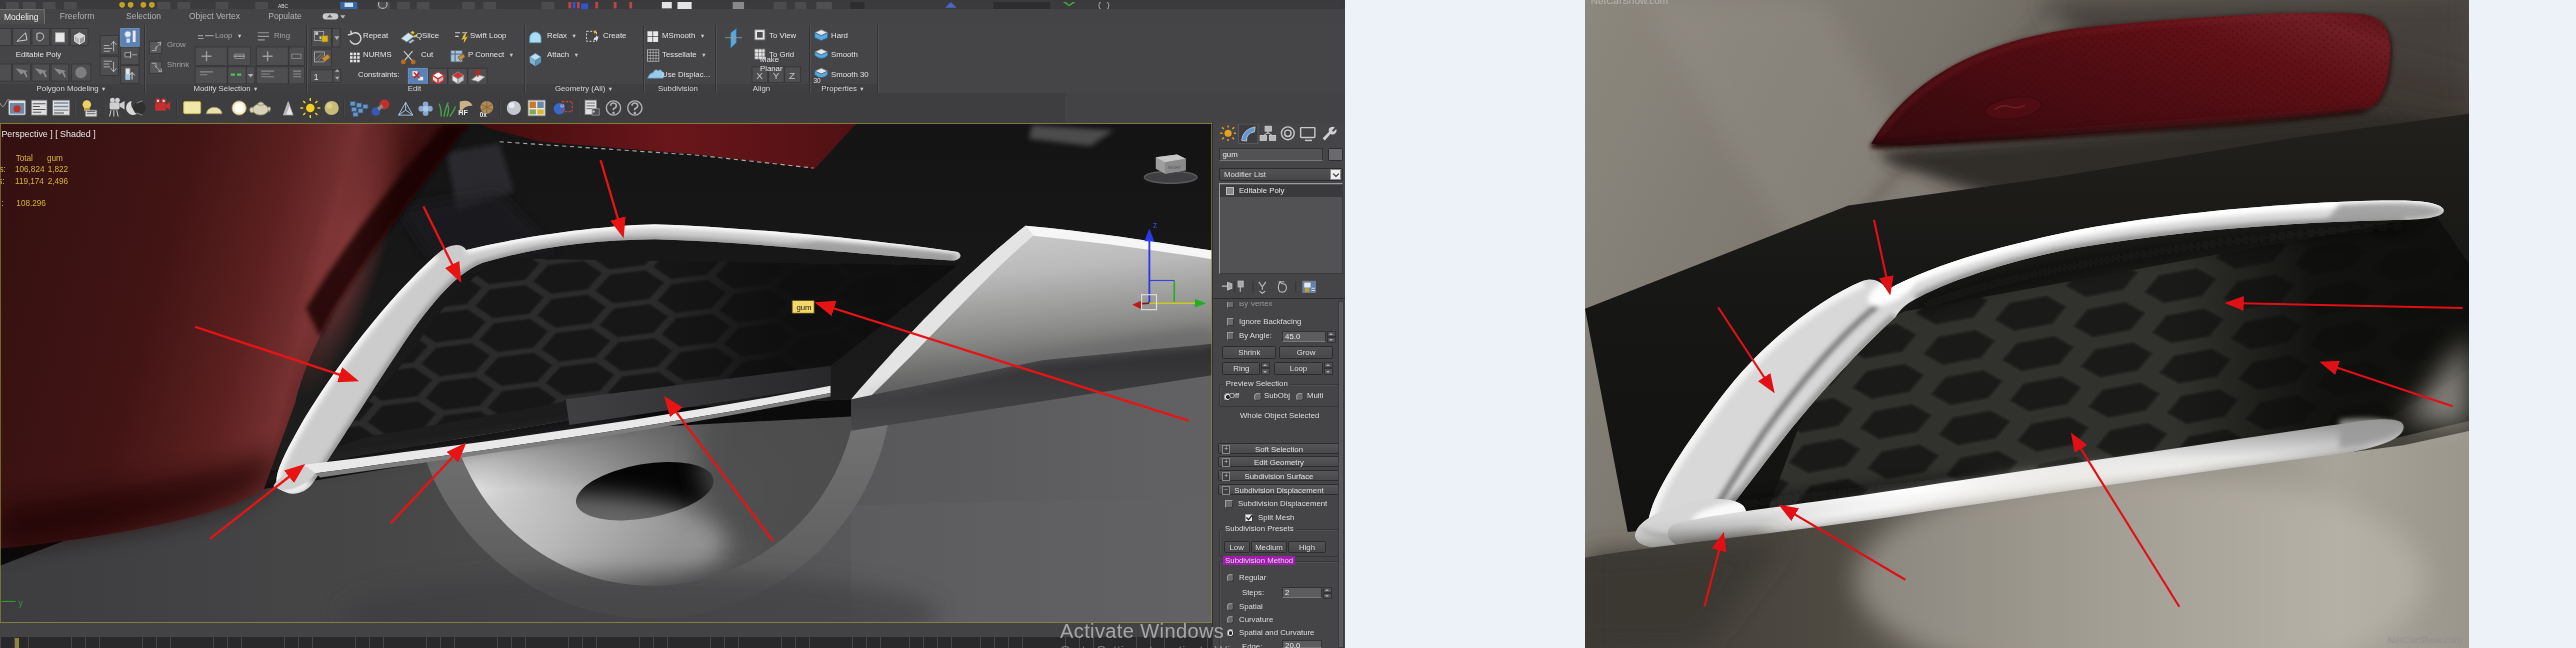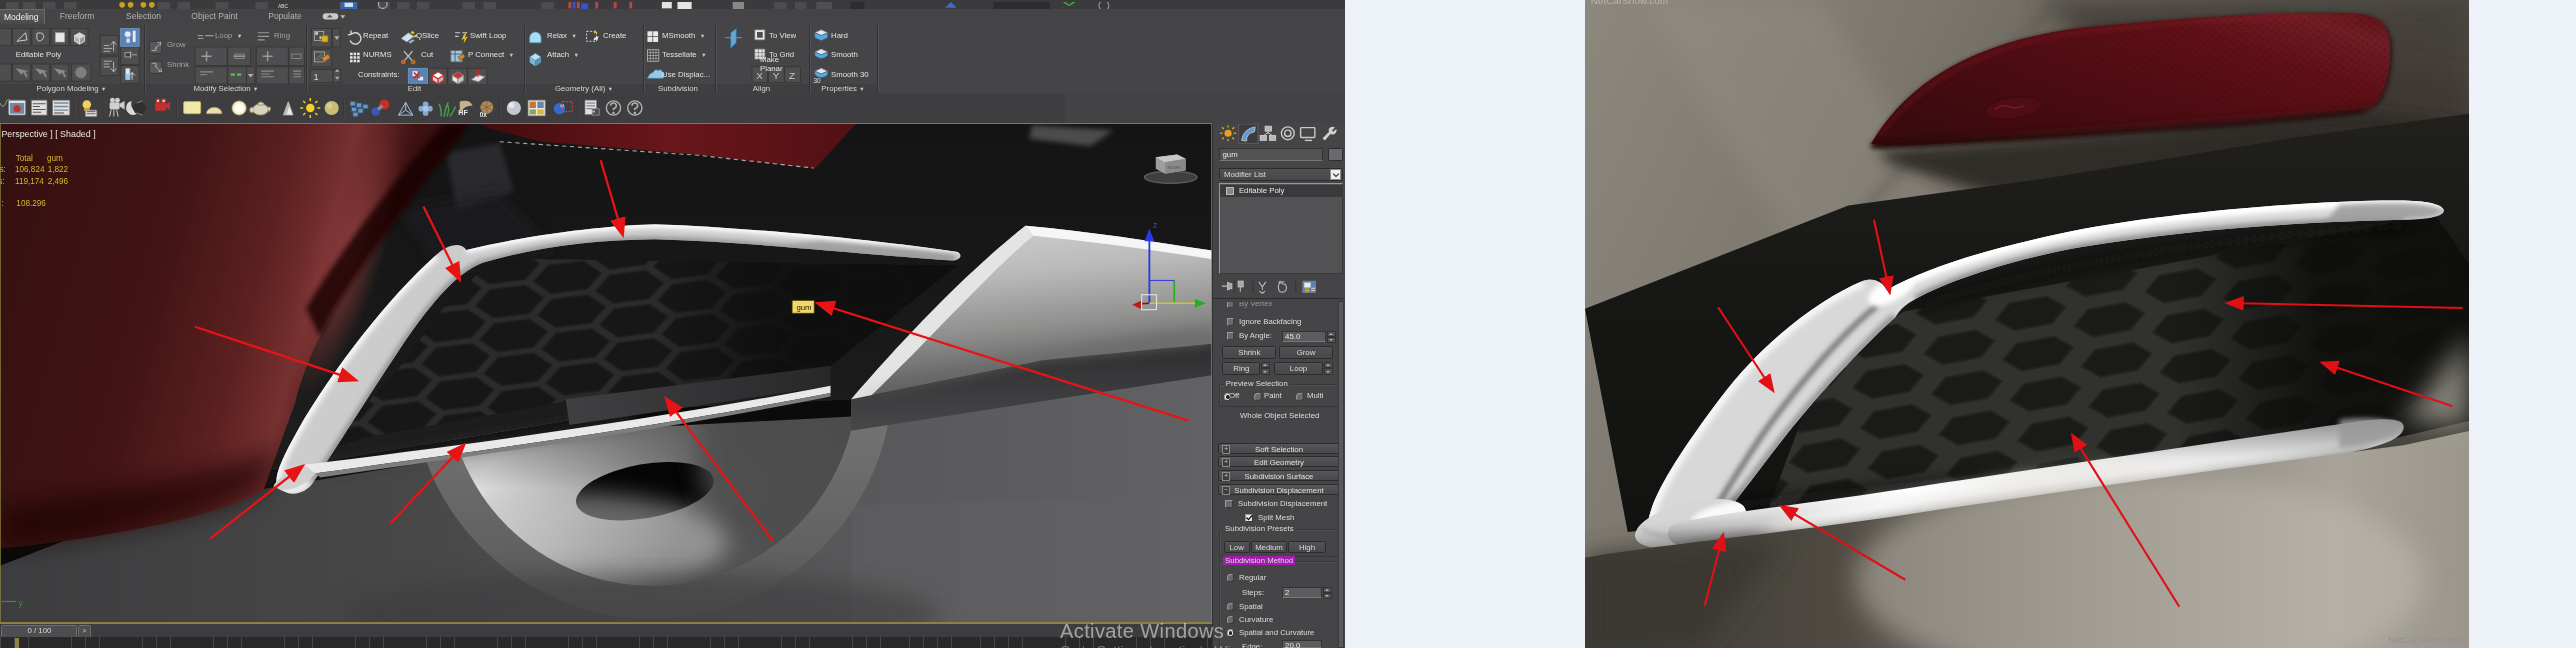--- a/index.html
+++ b/index.html
@@ -114,7 +114,7 @@
     <div class="tab active" style="left:-2.8px;width:48px;">Modeling</div>
     <div class="tab" style="left:53px;width:48px;">Freeform</div>
     <div class="tab" style="left:120px;width:47px;">Selection</div>
-    <div class="tab" style="left:186px;width:57px;">Object Paint</div>
+    <div class="tab" style="left:186px;width:57px;">Object Vertex</div>
     <div class="tab" style="left:263px;width:44px;">Populate</div>
     <svg style="position:absolute;left:322px;top:2.1px;" width="24" height="11.4" viewBox="0 0 34 16">
       <rect x="1" y="3" width="22" height="9" rx="4.5" fill="#c9c9c9"></rect>

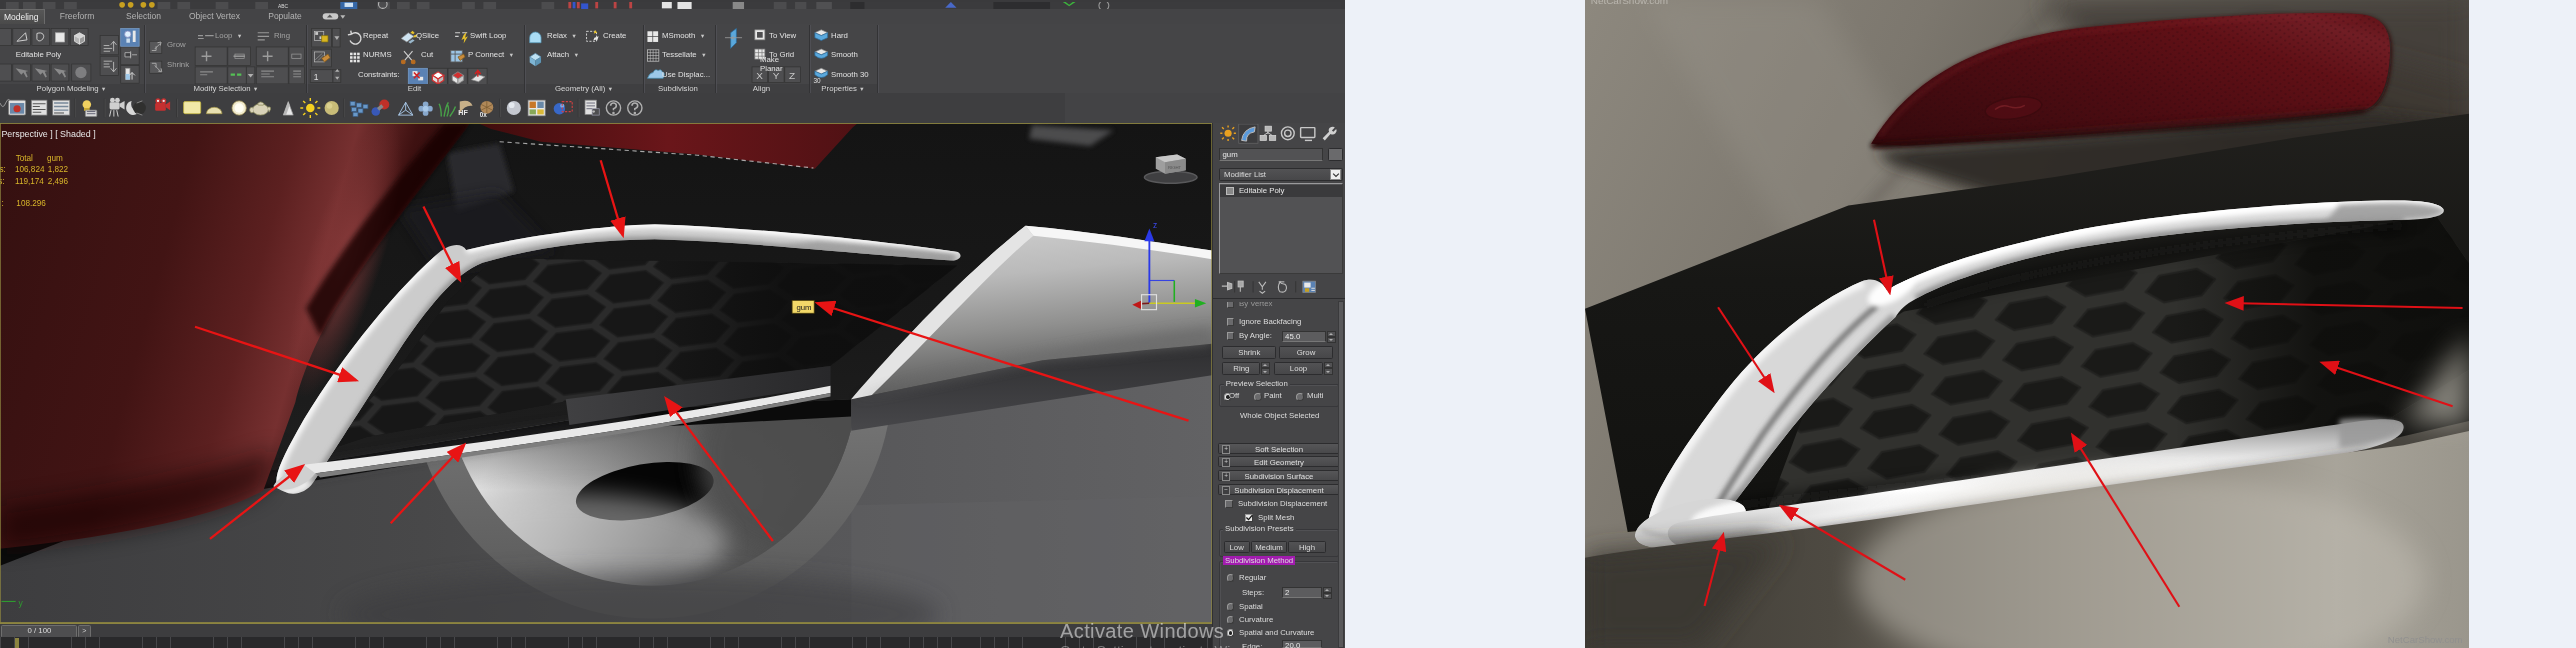--- a/index.html
+++ b/index.html
@@ -867,7 +867,7 @@
         <div style="position:absolute;left:13px;top:272px;width:3.6px;height:3.6px;border-radius:50%;background:#222;"></div>
     <div class="cp-txt" style="left:16px;top:268px;">Off</div>
     <div class="cp-rad" style="left:41px;top:270px;"></div>
-    <div class="cp-txt" style="left:51px;top:268px;">Paint</div>
+    <div class="cp-txt" style="left:51px;top:268px;">SubObj</div>
     <div class="cp-rad" style="left:83px;top:270px;"></div>
     <div class="cp-txt" style="left:94px;top:268px;">Multi</div>
     <div class="cp-txt" style="left:27px;top:288px;">Whole Object Selected</div>

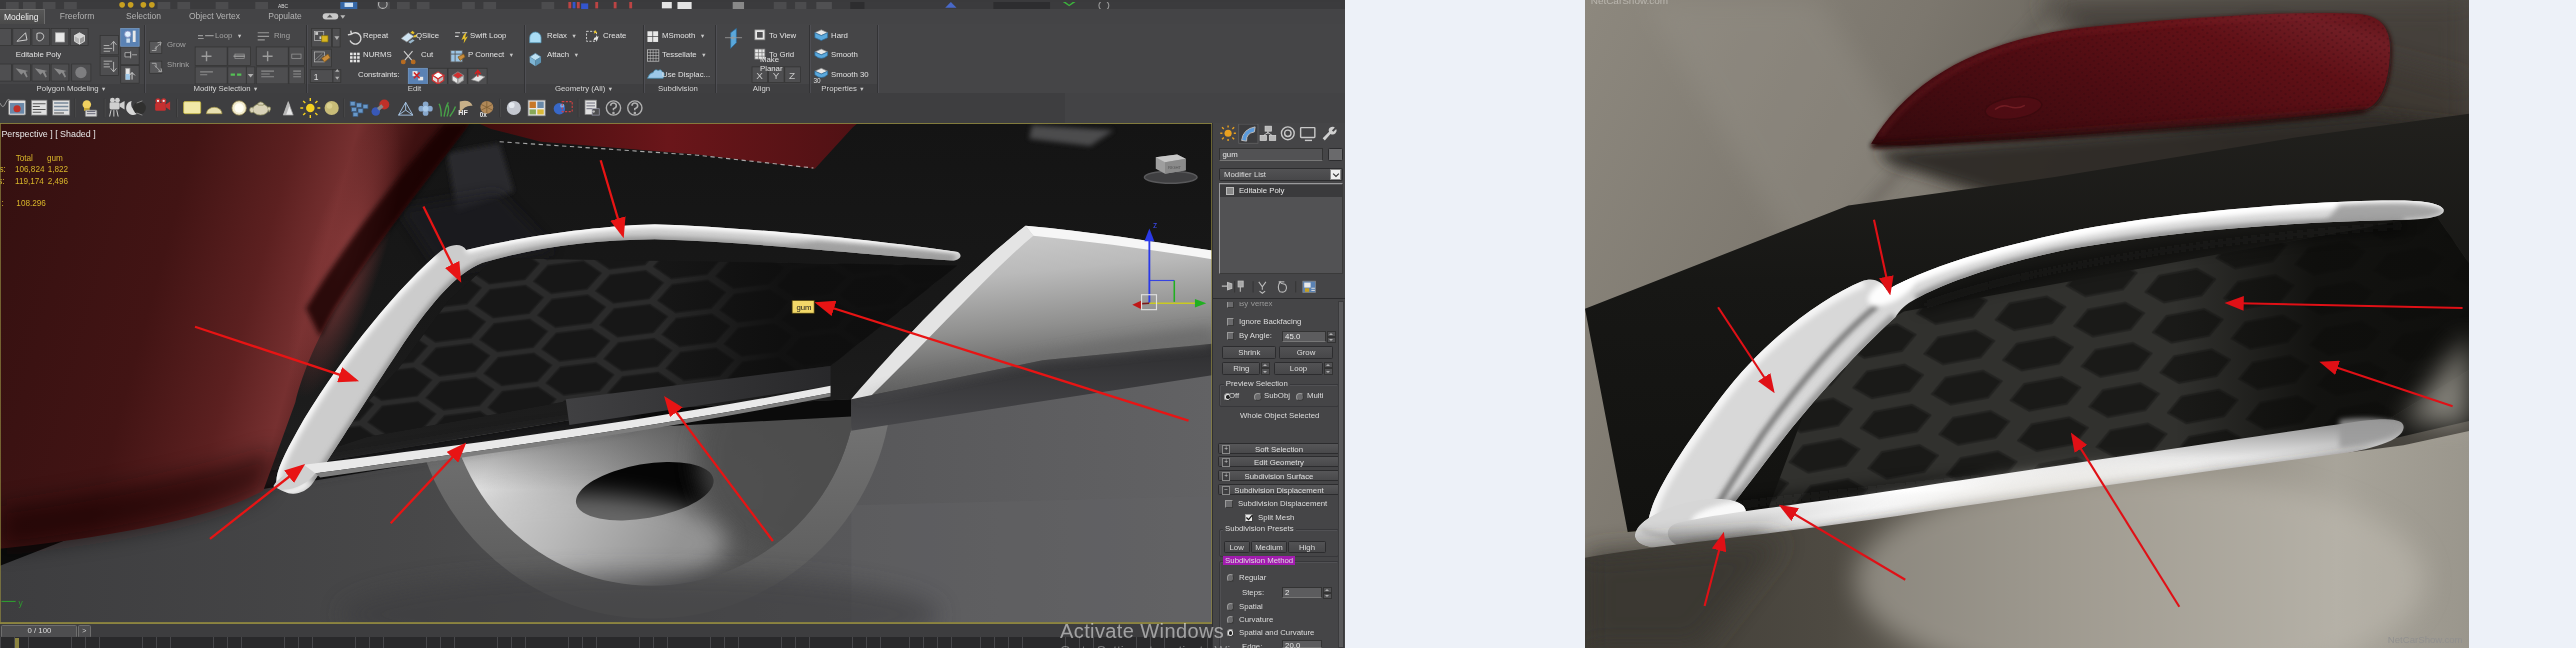--- a/index.html
+++ b/index.html
@@ -770,10 +770,6 @@
     <rect x="0" y="0" width="1703" height="702" fill="none" stroke="#8c8440" stroke-width="2"></rect>
   </svg>
   </div>
-  <div id="timeline">
-        <div id="tlbtn">0 / 100</div>
-        <div id="tlnext">&gt;</div>
-      </div>
   <div id="track"></div>
   <div id="tmark"></div>
   <div id="cpanel">

